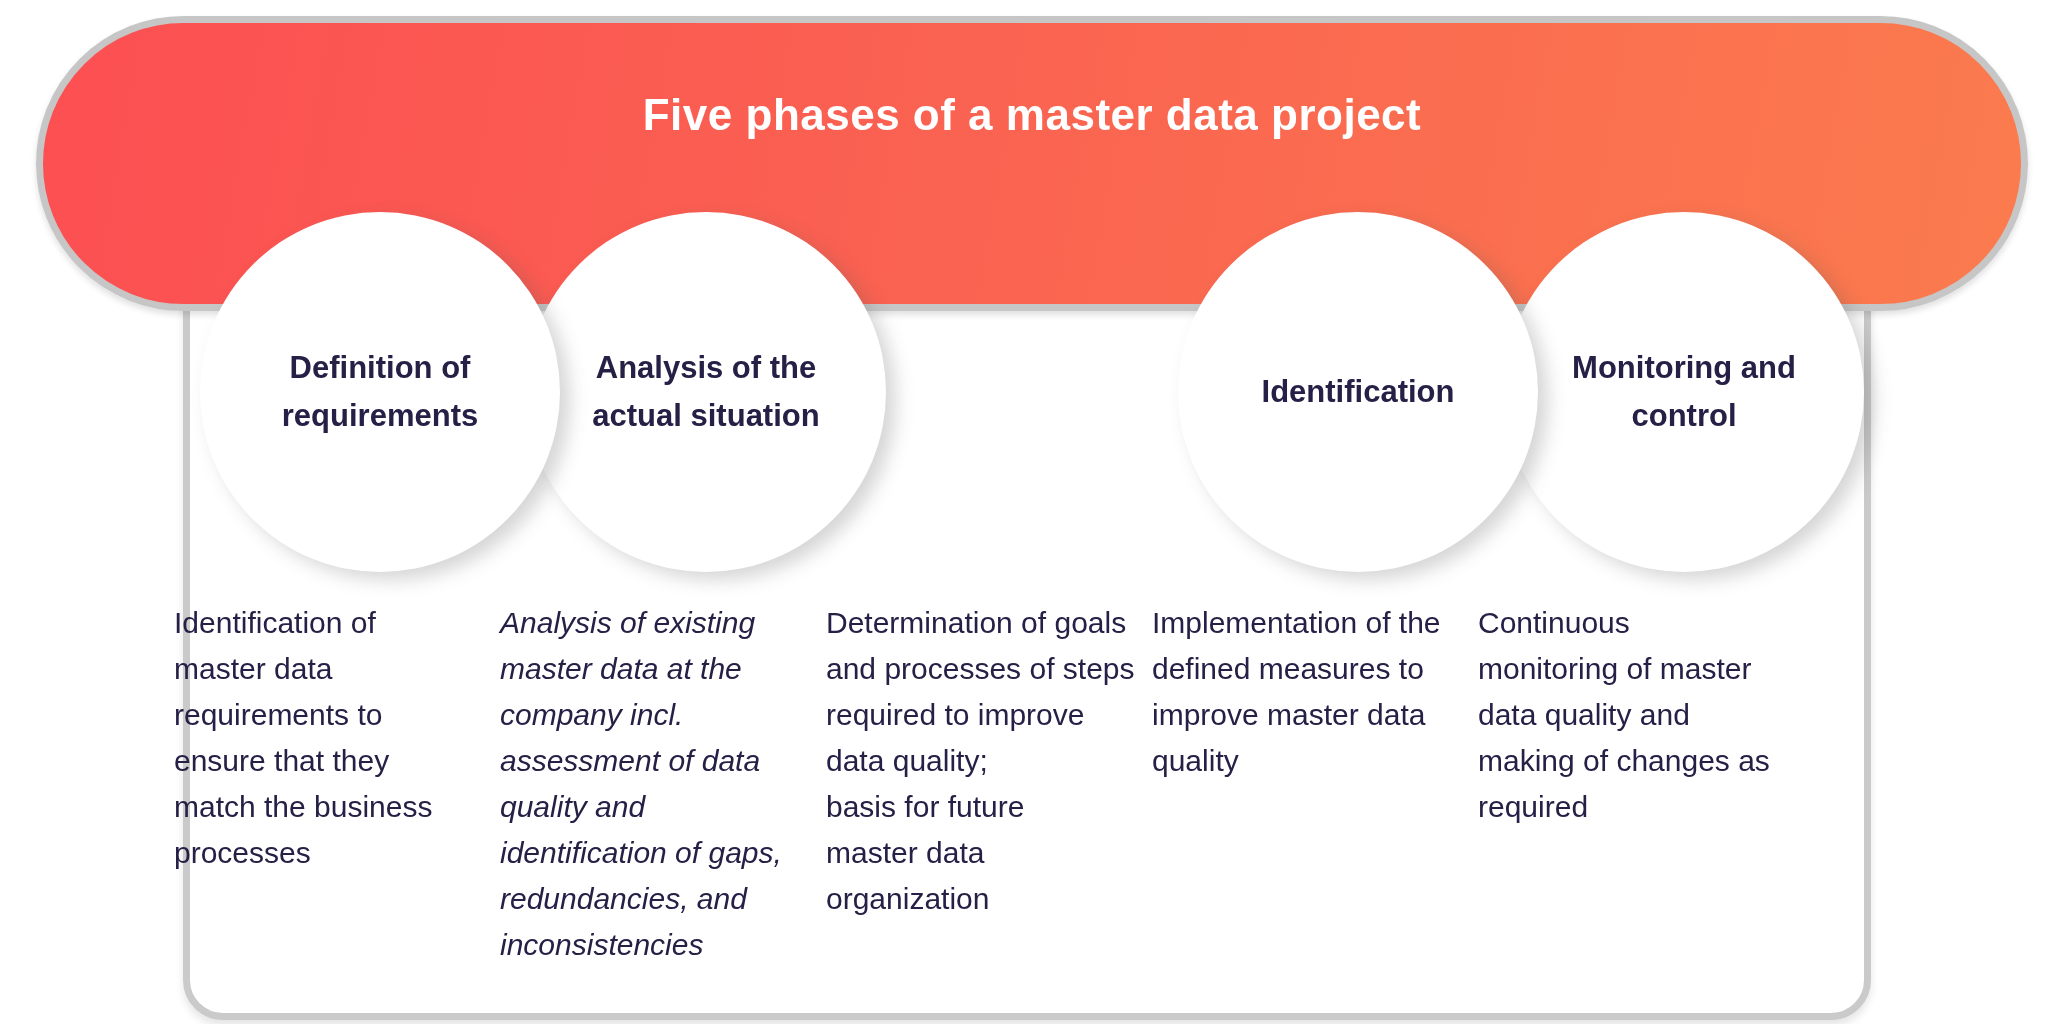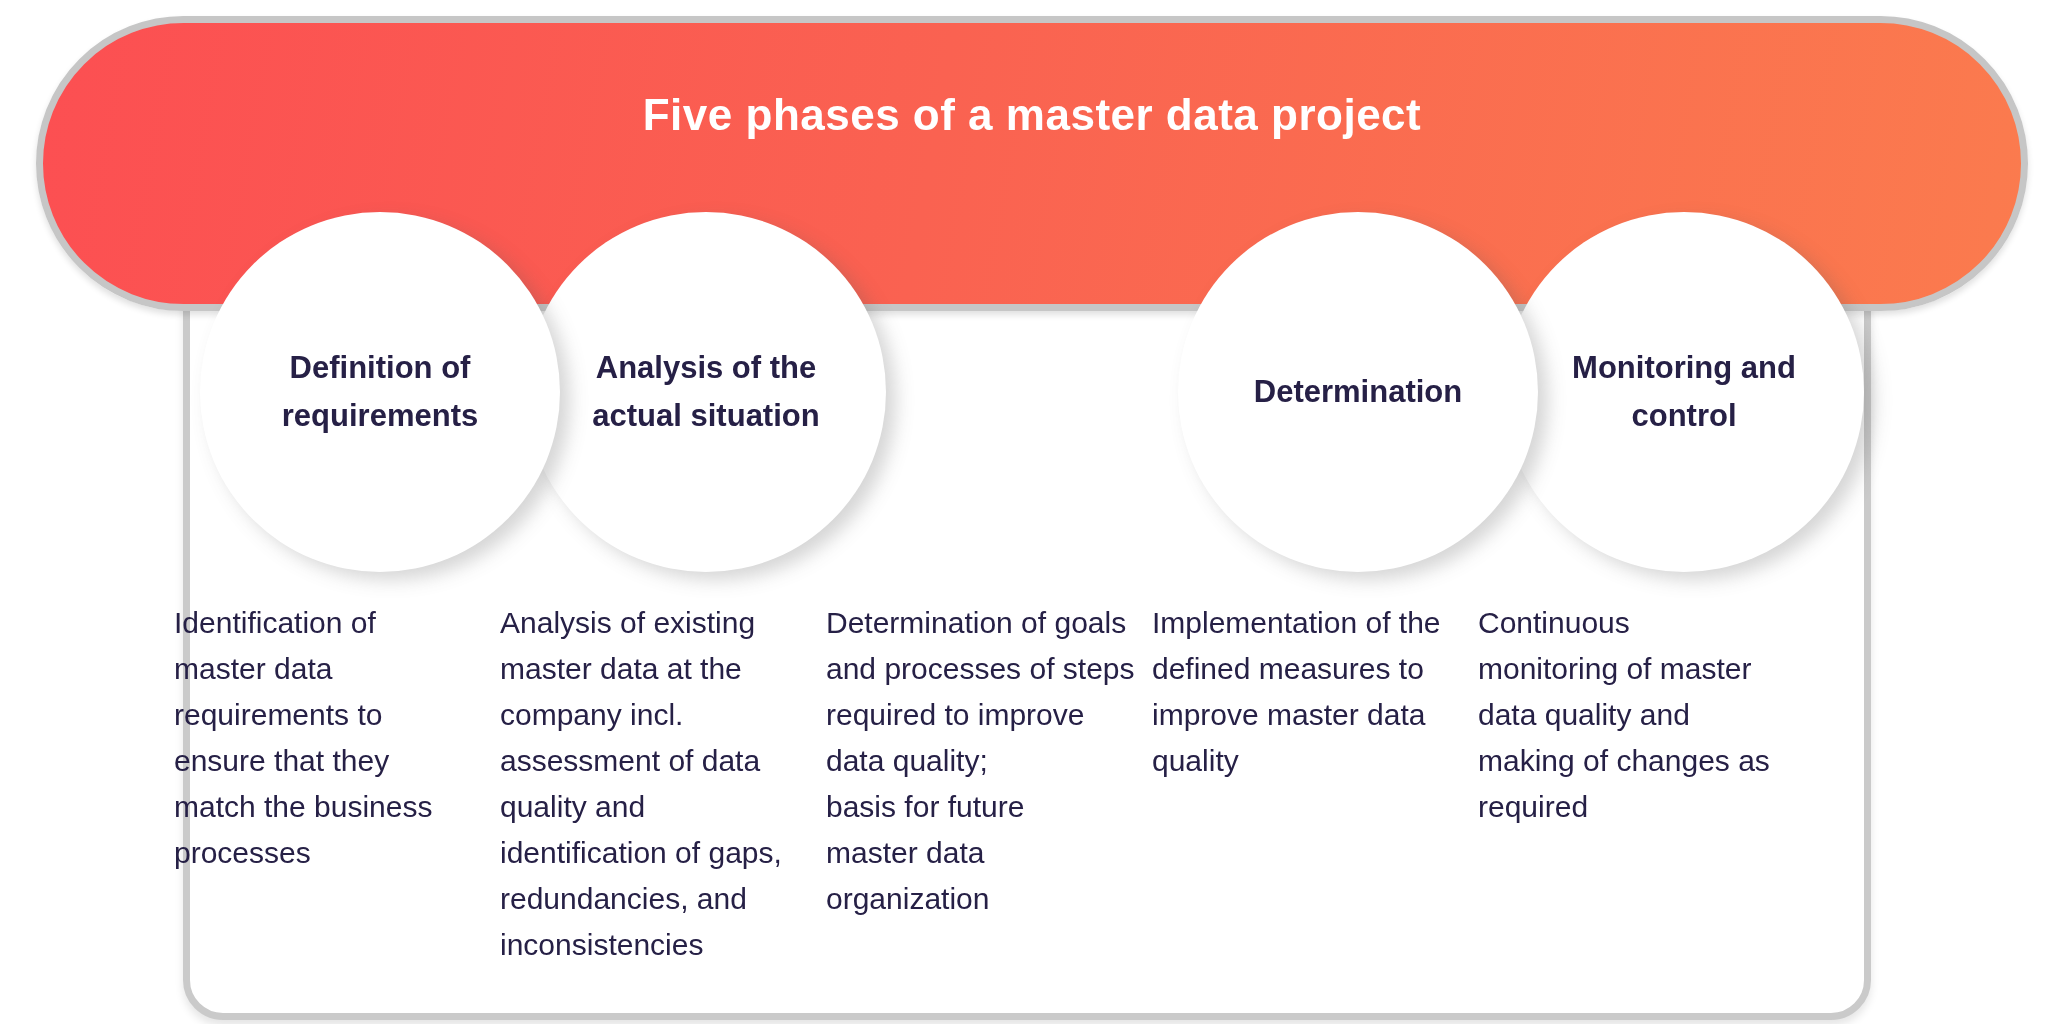--- a/index.html
+++ b/index.html
@@ -98,7 +98,7 @@
 actual situation</div>
   </div>
   <div class="circle c4">
-    <div class="circle-label">Determination</div>
+    <div class="circle-label">Identification</div>
   </div>
   <div class="circle c5">
     <div class="circle-label">Monitoring and

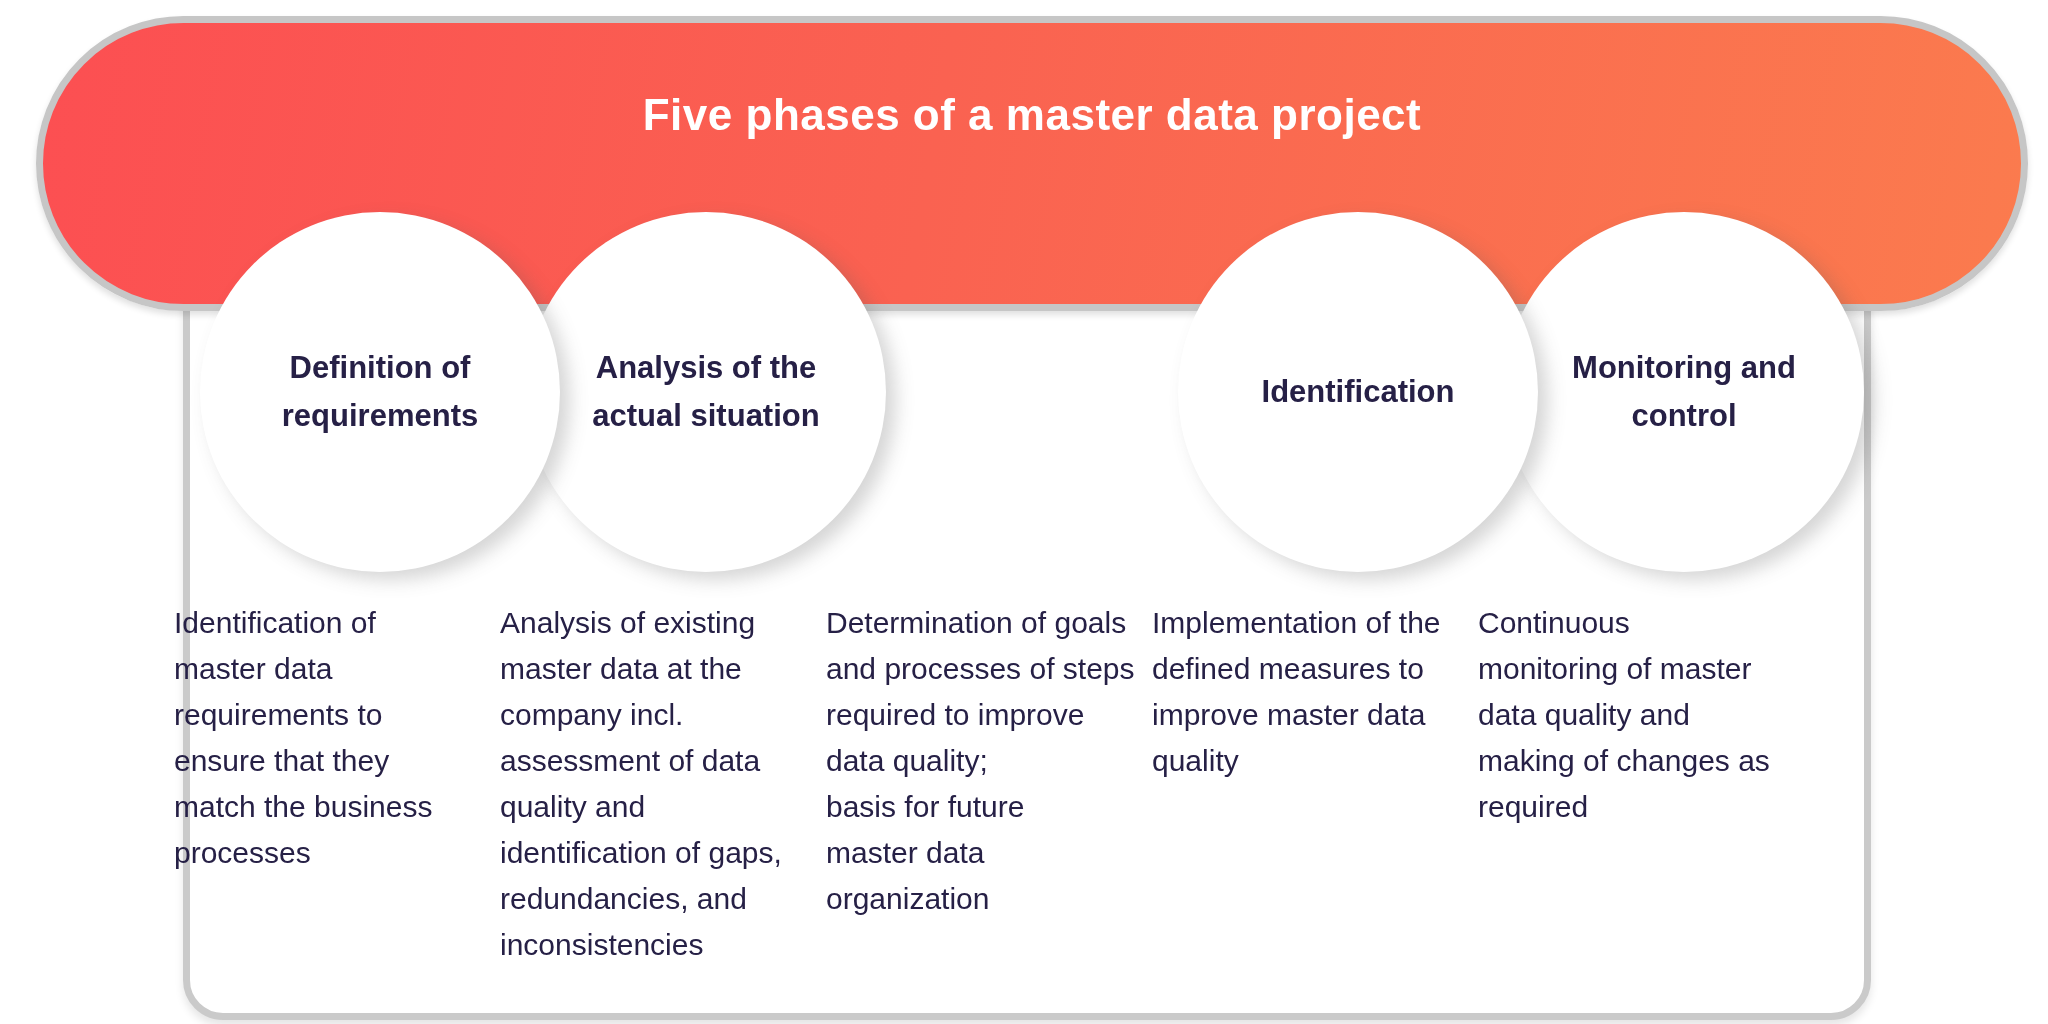--- a/index.html
+++ b/index.html
@@ -73,7 +73,7 @@
     z-index:10;
   }
   .d1{left:162px;}
-  .d2{left:488px;}
+  .d2{left:488px;font-style:italic;}
   .d3{left:814px;}
   .d4{left:1140px;}
   .d5{left:1466px;}

